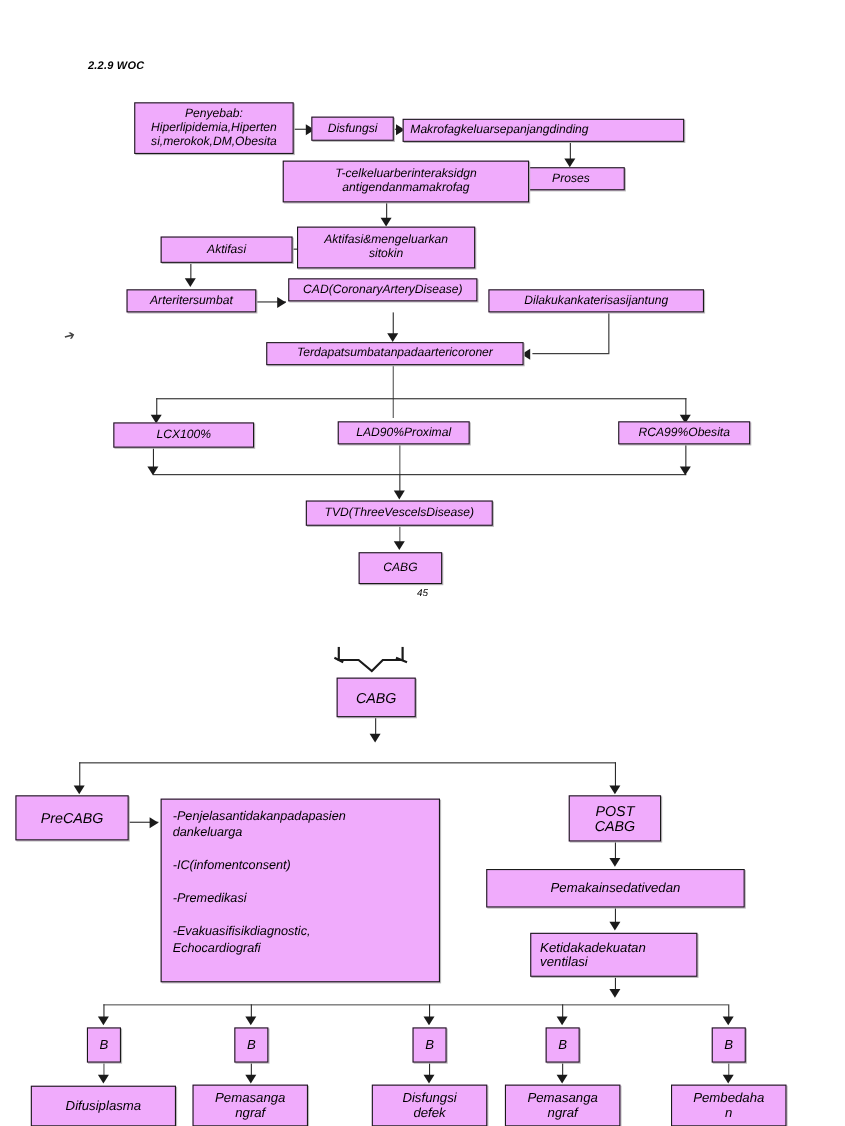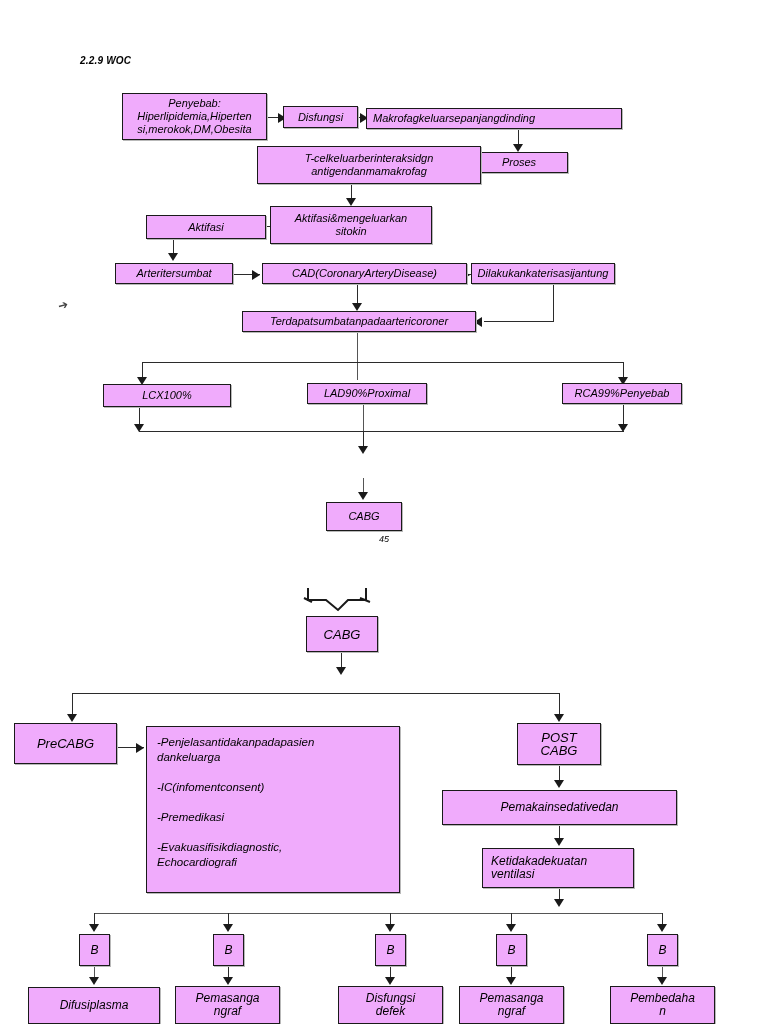--- a/index.html
+++ b/index.html
@@ -133,7 +133,7 @@
   <div class="h" style="left:233px;top:274px;width:27px;"></div>
   <div class="ar" style="left:252px;top:270px;"></div>
 
-  <div class="node" style="left:262px;top:263px;width:205px;height:21px;">CAD(CoronaryArteryDisease)</div>
+  <div class="node" style="left:262px;top:253px;width:172px;height:21px;">CAD(CoronaryArteryDisease)</div>
 
   <div class="h" style="left:467px;top:274px;width:5px;"></div>
   <div class="ar" style="left:462px;top:270px;"></div>

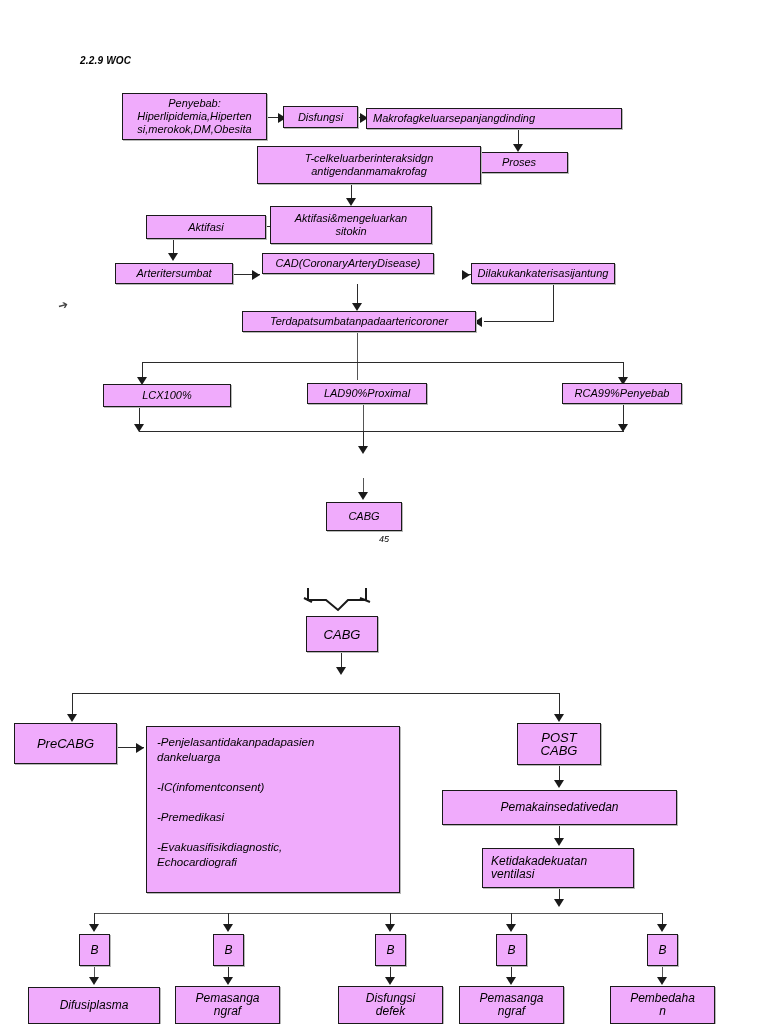--- a/index.html
+++ b/index.html
@@ -138,7 +138,7 @@
   <div class="h" style="left:467px;top:274px;width:5px;"></div>
   <div class="ar" style="left:462px;top:270px;"></div>
 
-  <div class="node" style="left:471px;top:263px;width:144px;height:21px;">Dilakukankaterisasijantung</div>
+  <div class="node" style="left:444px;top:263px;width:196px;height:21px;">Dilakukankaterisasijantung</div>
 
   <div class="v" style="left:357px;top:284px;height:21px;"></div>
   <div class="ad" style="left:352px;top:303px;"></div>

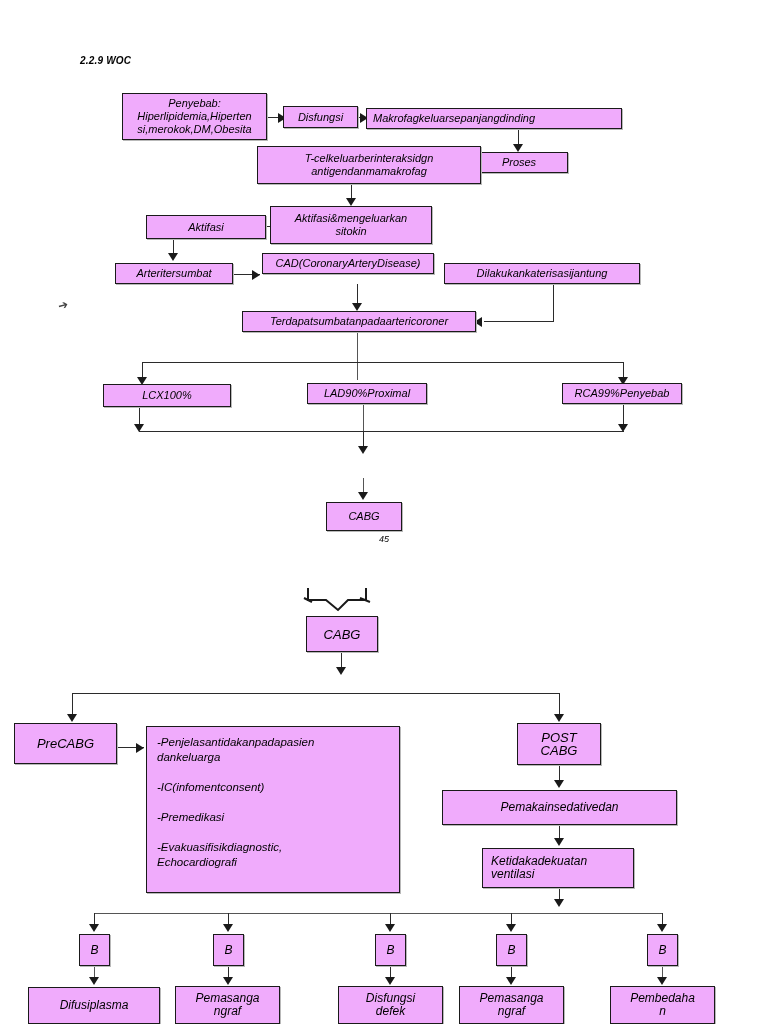--- a/index.html
+++ b/index.html
@@ -158,7 +158,7 @@
 
   <div class="node" style="left:103px;top:384px;width:128px;height:23px;">LCX100%</div>
   <div class="node" style="left:307px;top:383px;width:120px;height:21px;">LAD90%Proximal</div>
-  <div class="node" style="left:562px;top:383px;width:120px;height:21px;">RCA99%Penyebab</div>
+  <div class="node" style="left:562px;top:383px;width:120px;height:21px;">RCA99%Obesita</div>
 
   <div class="v" style="left:139px;top:407px;height:22px;"></div>
   <div class="ad" style="left:134px;top:424px;"></div>

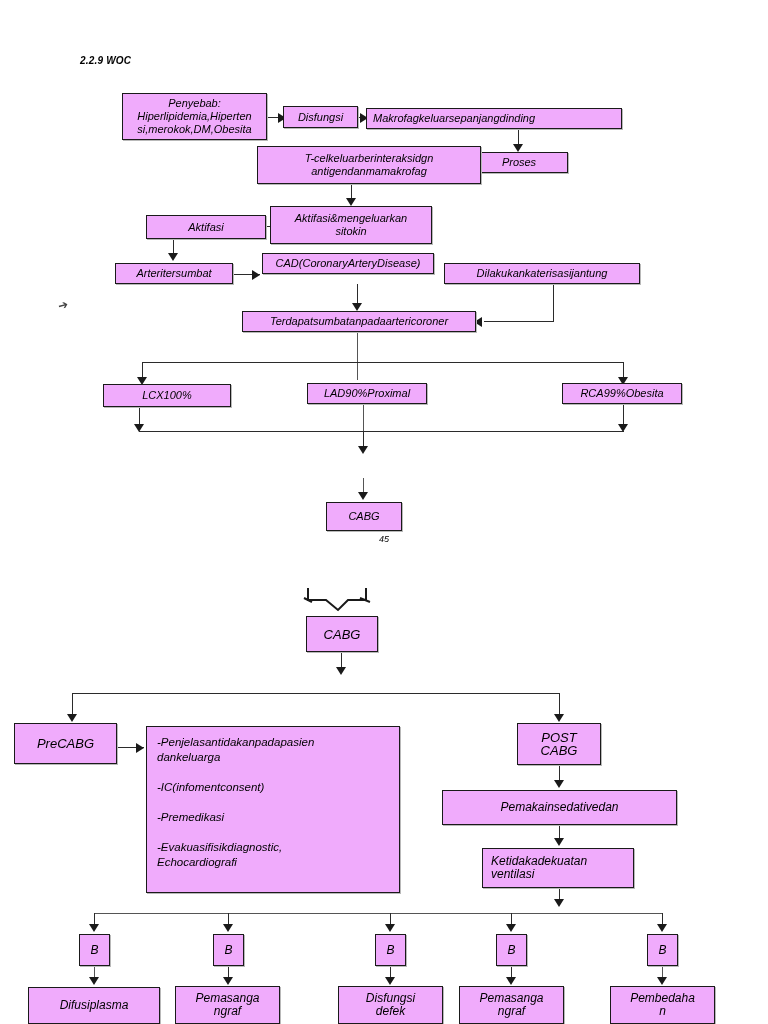--- a/index.html
+++ b/index.html
@@ -169,6 +169,7 @@
   <div class="v" style="left:363px;top:431px;height:17px;"></div>
   <div class="ad" style="left:358px;top:446px;"></div>
 
+  <div class="node" style="left:278px;top:455px;width:170px;height:23px;">TVD(ThreeVescelsDisease)</div>
 
   <div class="v thin" style="left:363px;top:478px;height:18px;"></div>
   <div class="ad" style="left:358px;top:492px;"></div>

